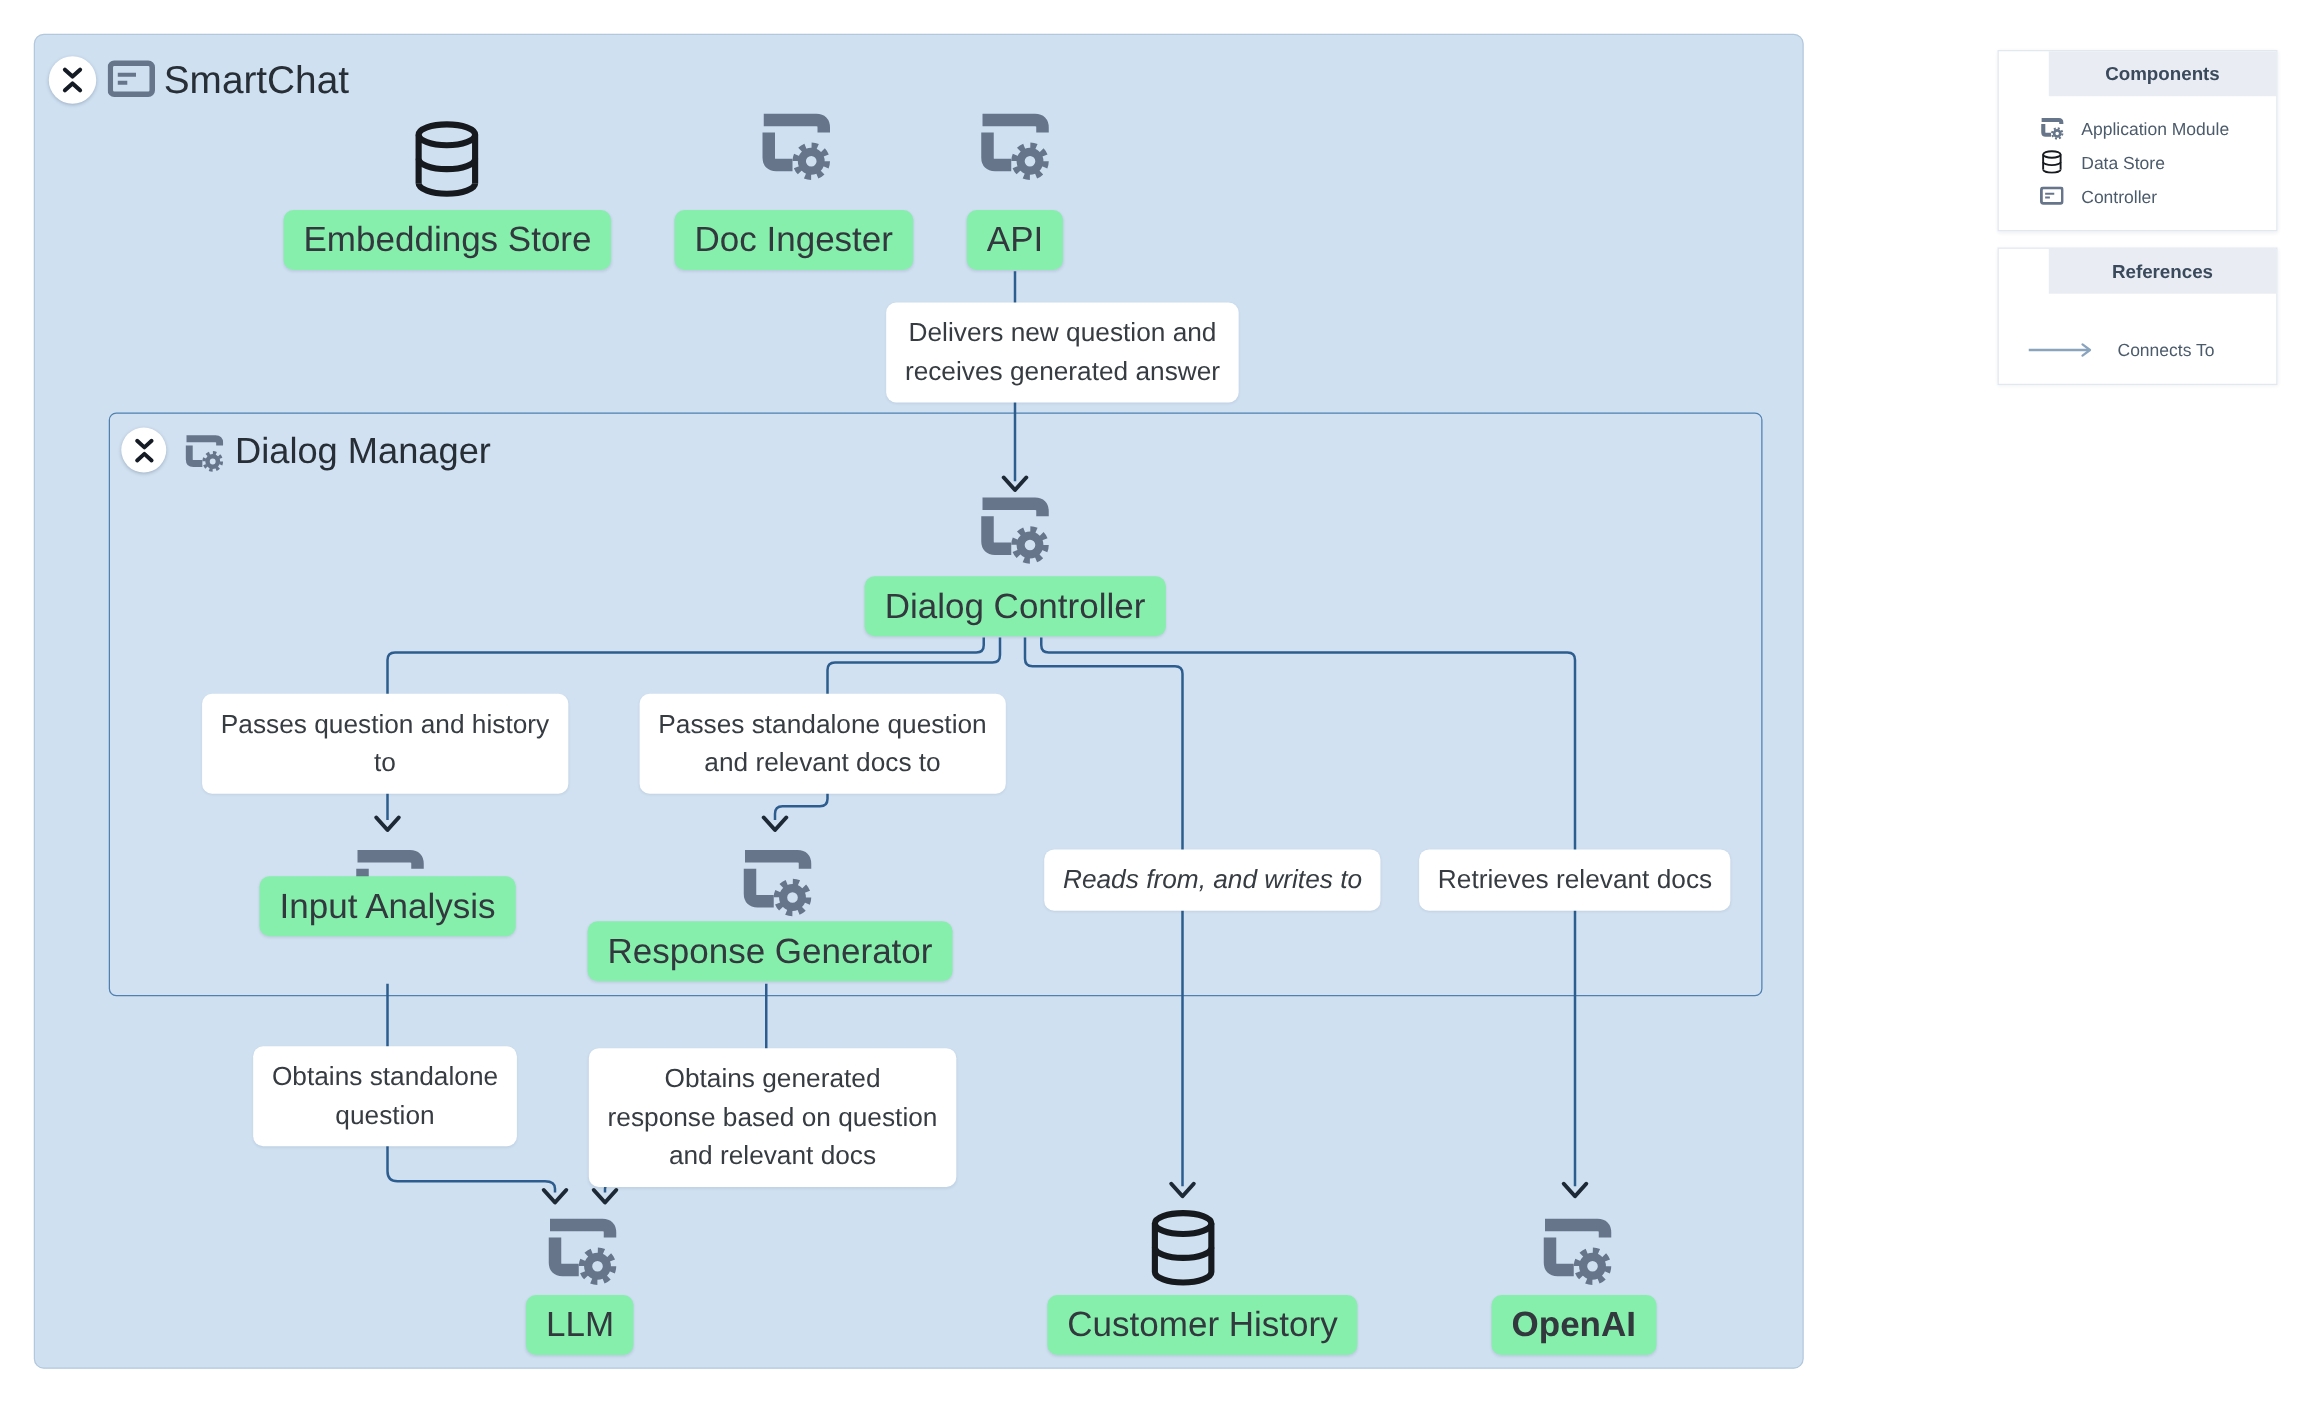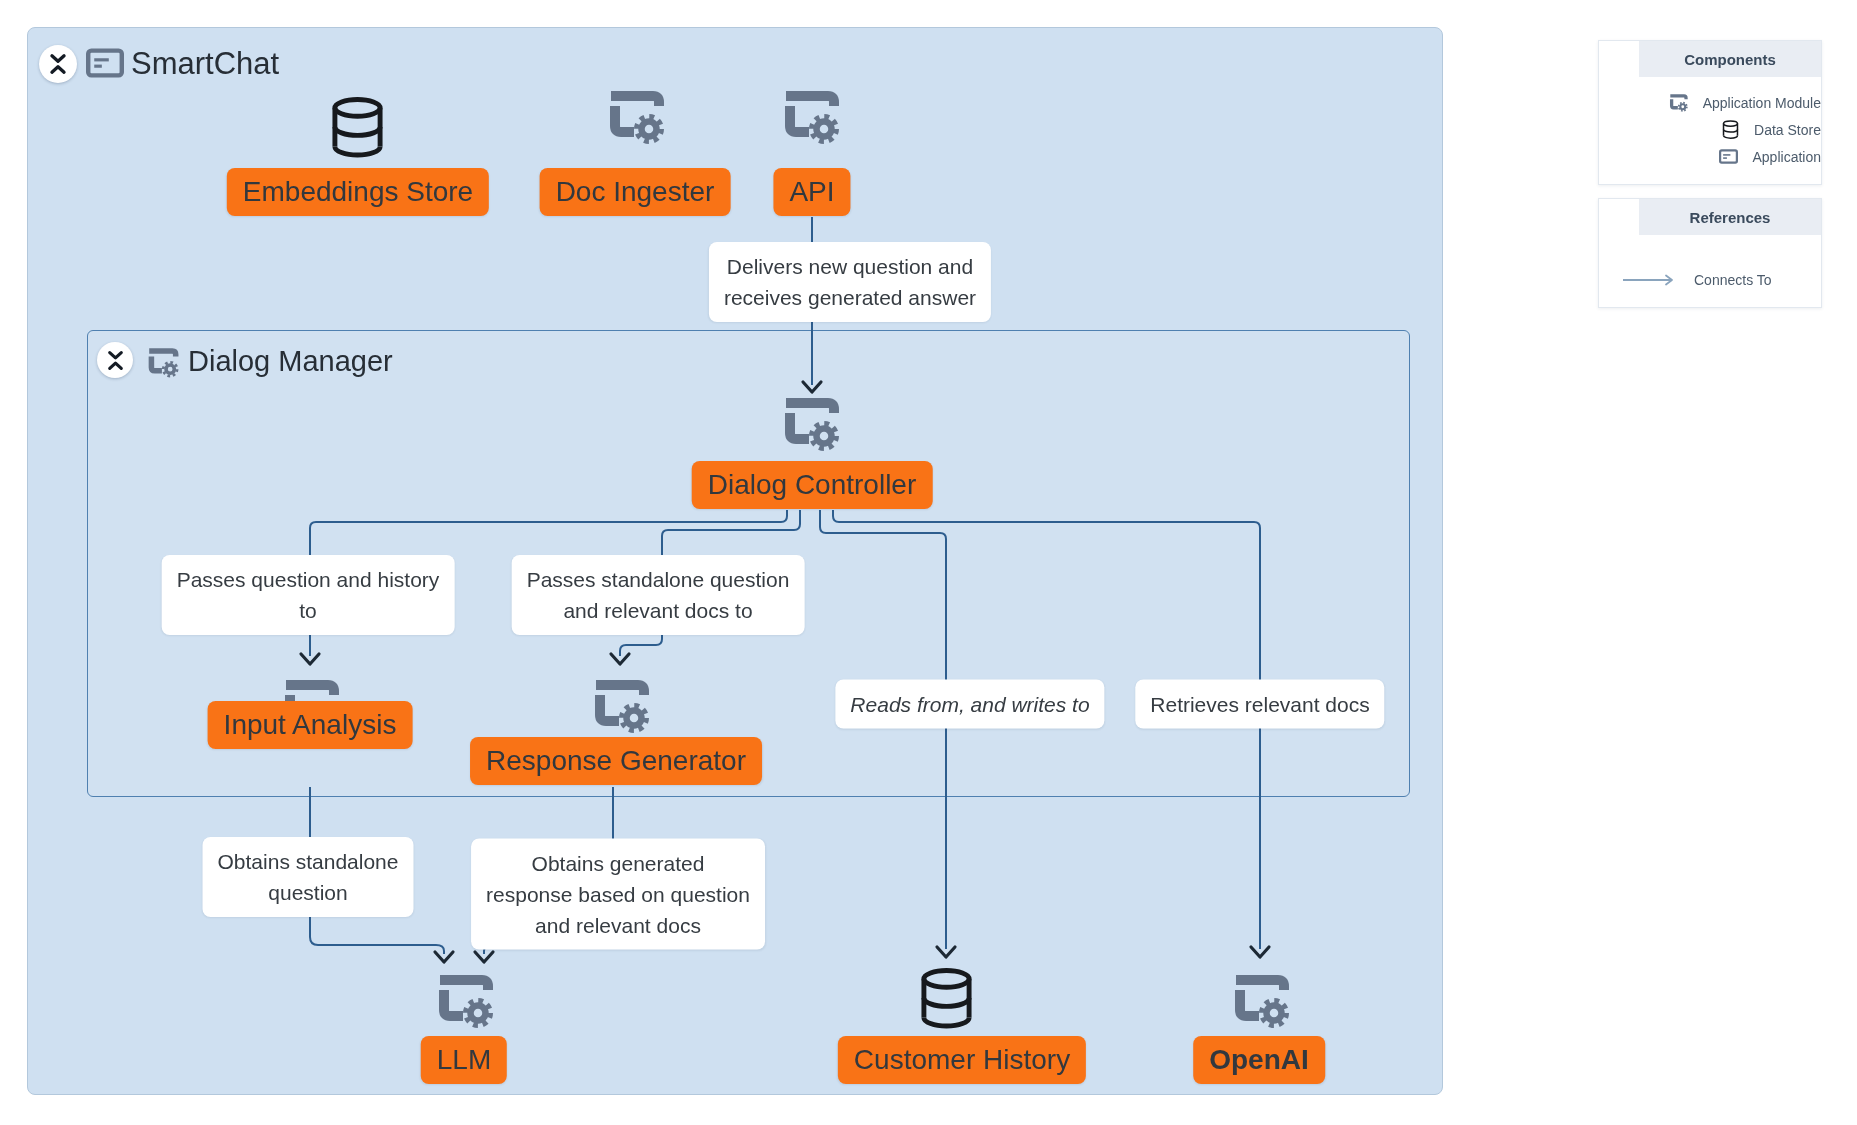--- a/index.html
+++ b/index.html
@@ -38,7 +38,7 @@
   .legend-header{height:36px;background:#e9edf3;display:flex;align-items:center;
       justify-content:center;font-size:15px;font-weight:700;color:#3a4a5c;margin-left:40px;}
   .legend-items{padding:12px 0 14px 0;}
-  .legend-row{display:flex;align-items:center;height:27px;padding-left:30px;justify-content:flex-end;}
+  .legend-row{display:flex;align-items:center;height:27px;padding-left:30px;}
   .legend-row .lg-ic{width:24px;height:20px;display:flex;align-items:center;justify-content:center;}
   .legend-row .lg-label{margin-left:12px;font-size:14px;color:#4c5b6b;}
   .ref-row{display:flex;align-items:center;height:30px;padding-left:22px;margin:30px 0 12px 0;}

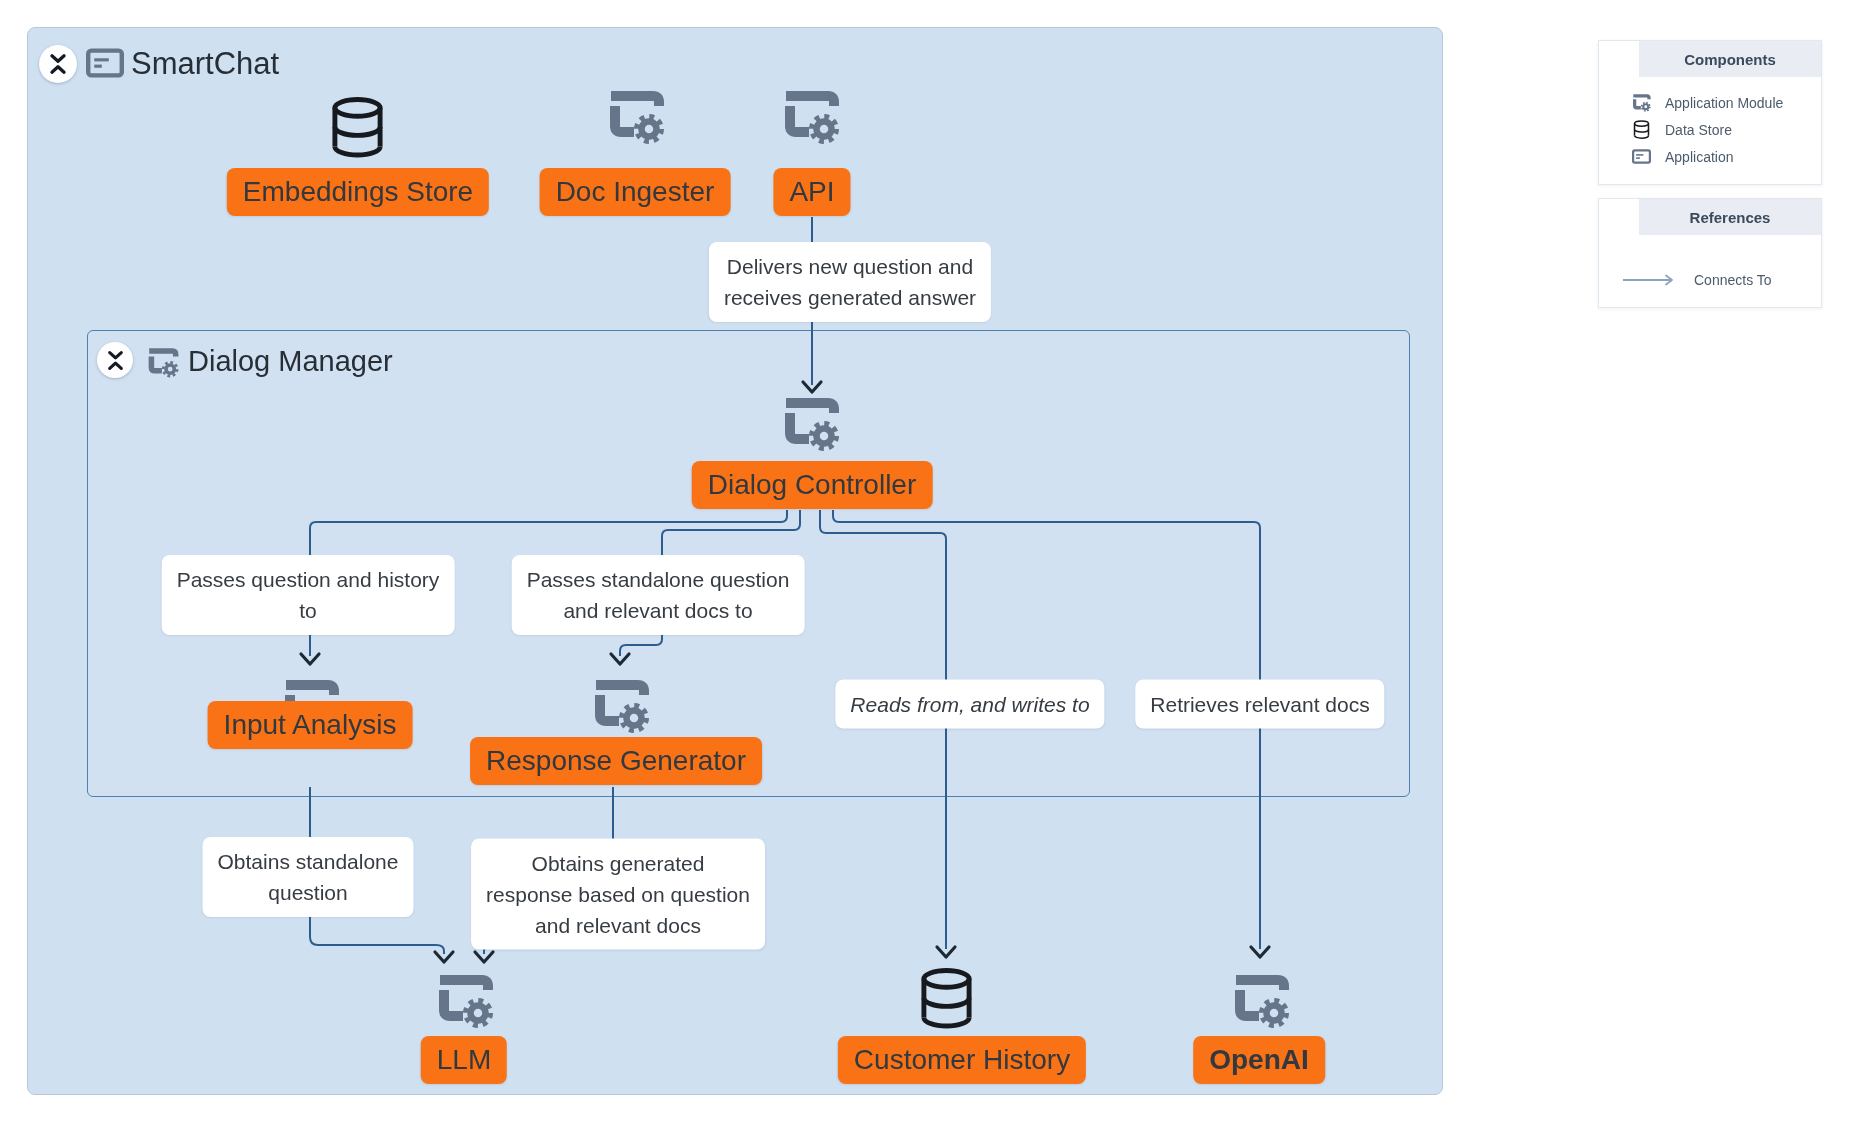--- a/index.html
+++ b/index.html
@@ -226,7 +226,7 @@
             <use href="#i-application"></use>
           </svg>
       </span>
-      <span class="lg-label">Application</span>
+      <span class="lg-label">Controller</span>
     </div>
   </div>
 </div>

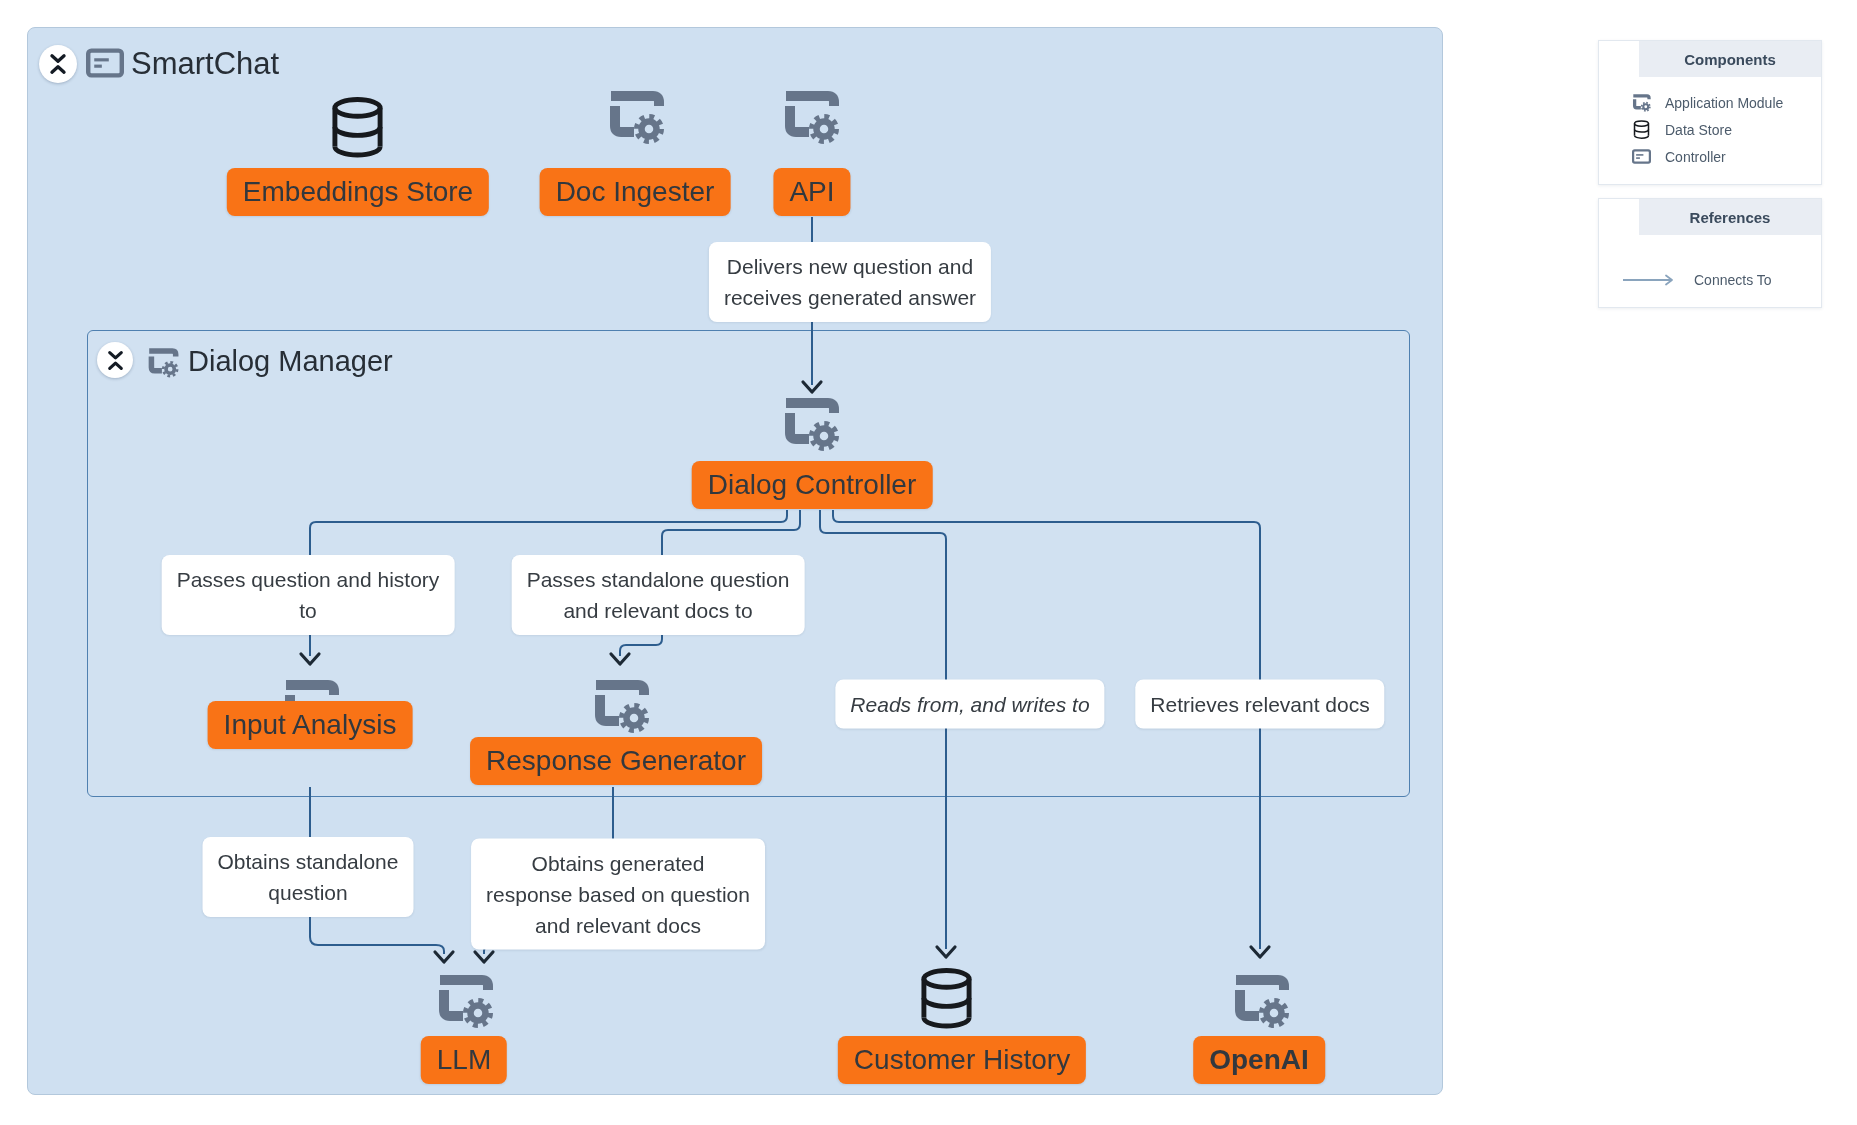--- a/index.html
+++ b/index.html
@@ -24,7 +24,7 @@
   .edge{stroke:#2d5d8e;stroke-width:2;fill:none;}
   .arrowhead{stroke:#1d2935;stroke-width:3.2;fill:none;stroke-linecap:round;stroke-linejoin:round;}
   
-  .node-label{position:absolute;transform:translate(-50%,-50%);background:#f97316;
+  .node-label{position:absolute;transform:translate(-50%,-50%);background:#86efac;
       border-radius:8px;padding:7px 16px;font-size:28px;line-height:34px;color:#32383e;
       white-space:nowrap;box-shadow:0 1px 2px rgba(30,50,80,.10);text-align:center;}
   .edge-label{position:absolute;transform:translate(-50%,-50%);background:#ffffff;

